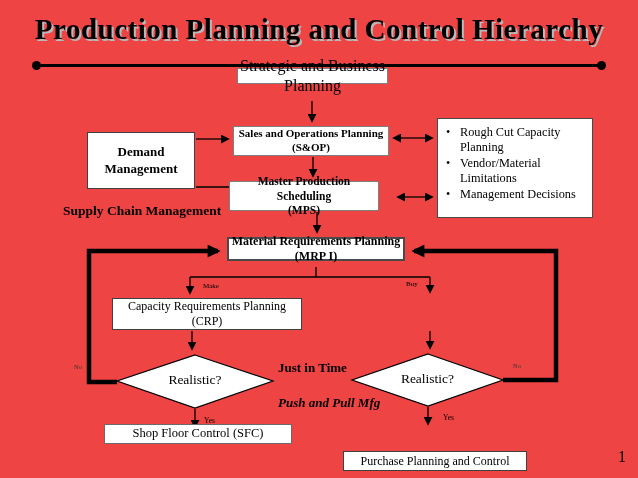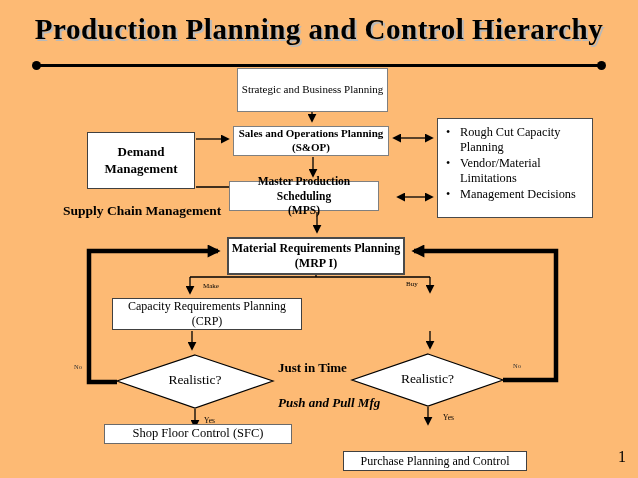--- a/index.html
+++ b/index.html
@@ -3,7 +3,7 @@
 <meta charset="utf-8">
 <style>
   html,body{margin:0;padding:0;background:#fff;}
-  #slide{position:relative;width:638px;height:478px;background:#fdba74;overflow:hidden;
+  #slide{position:relative;width:638px;height:478px;background:#ef4444;overflow:hidden;
          font-family:"Liberation Serif", serif;color:#000;}
   .abs{position:absolute;}
   

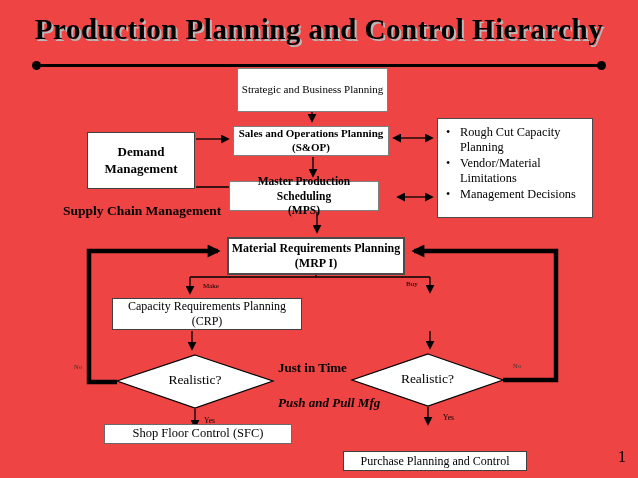--- a/index.html
+++ b/index.html
@@ -18,7 +18,7 @@
   .gray-border{border:1.6px solid #7f7f7f;}
   .dark-border{border:1.3px solid #404040;}
   .thin-border{border:1px solid #404040;}
-  #box-strategic{left:237px;top:68px;width:151px;height:44px;font-size:11px;}
+  #box-strategic{left:237px;top:68px;width:151px;height:16px;font-size:16px;}
   #box-sop{left:233px;top:126px;width:156px;height:30px;font-size:11px;font-weight:bold;}
   #box-mps{left:229px;top:181px;width:150px;height:30px;font-size:11.5px;font-weight:bold;}
   #box-demand{left:87px;top:132px;width:108px;height:57px;font-size:13px;font-weight:bold;}

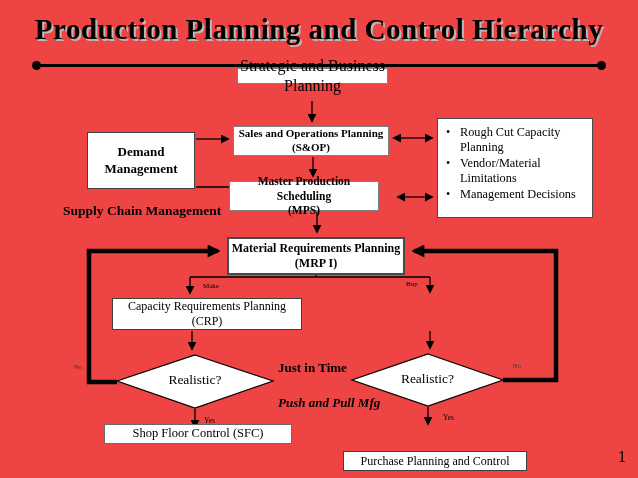--- a/index.html
+++ b/index.html
@@ -22,7 +22,7 @@
   #box-sop{left:233px;top:126px;width:156px;height:30px;font-size:11px;font-weight:bold;}
   #box-mps{left:229px;top:181px;width:150px;height:30px;font-size:11.5px;font-weight:bold;}
   #box-demand{left:87px;top:132px;width:108px;height:57px;font-size:13px;font-weight:bold;}
-  #box-mrp{left:227px;top:237px;width:178px;height:38px;font-size:12px;font-weight:bold;border-width:2px;border-color:#4a4a4a;}
+  #box-mrp{left:227px;top:237px;width:178px;height:24px;font-size:12px;font-weight:bold;border-width:2px;border-color:#4a4a4a;}
   #box-crp{left:112px;top:298px;width:190px;height:32px;font-size:12px;}
   #box-vrp{left:322px;top:298px;width:190px;height:32px;font-size:12px;}
   #box-sfc{left:104px;top:424px;width:188px;height:20px;font-size:12.5px;}

